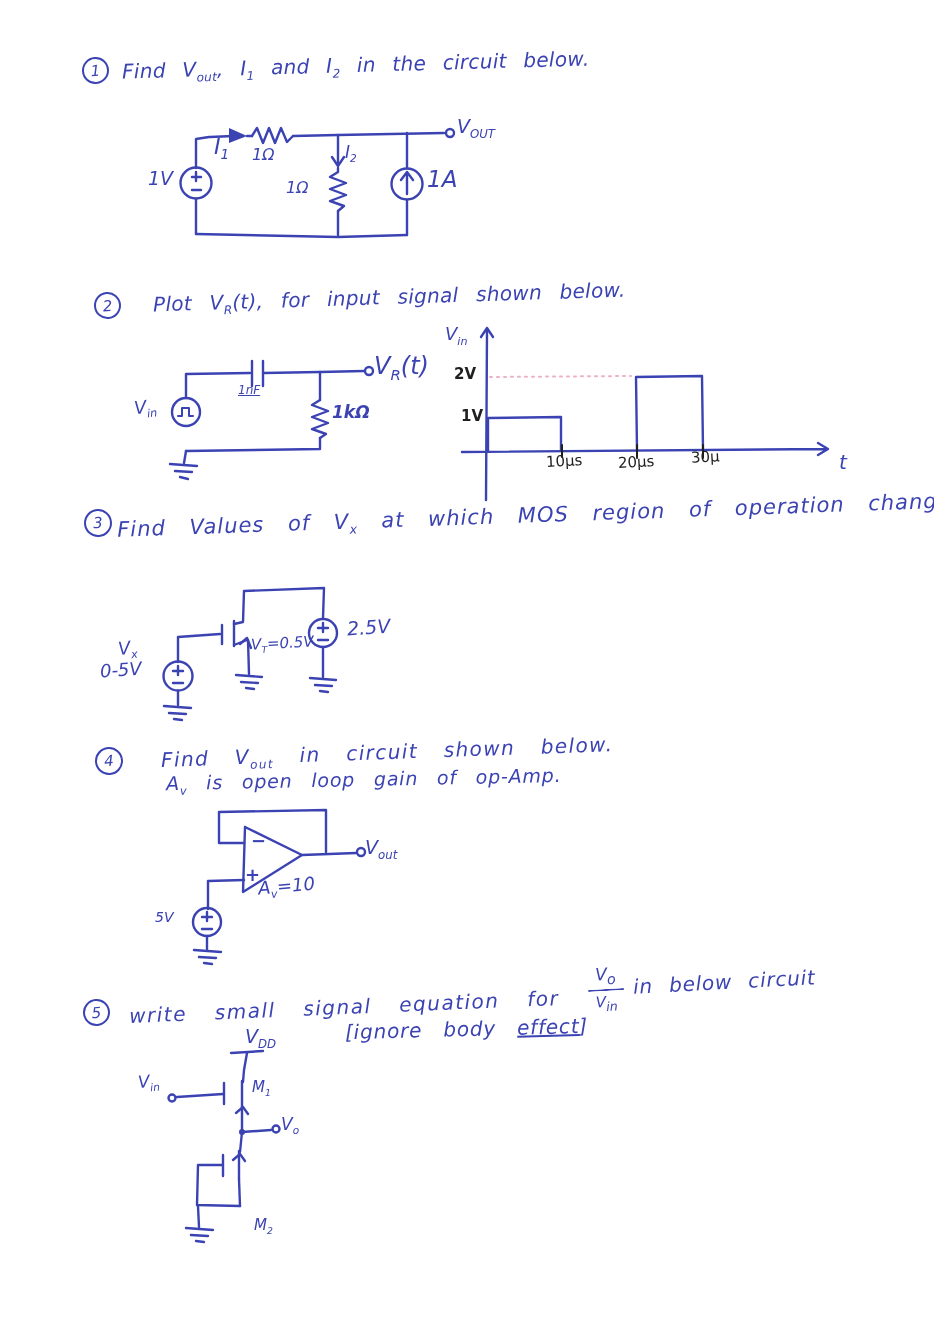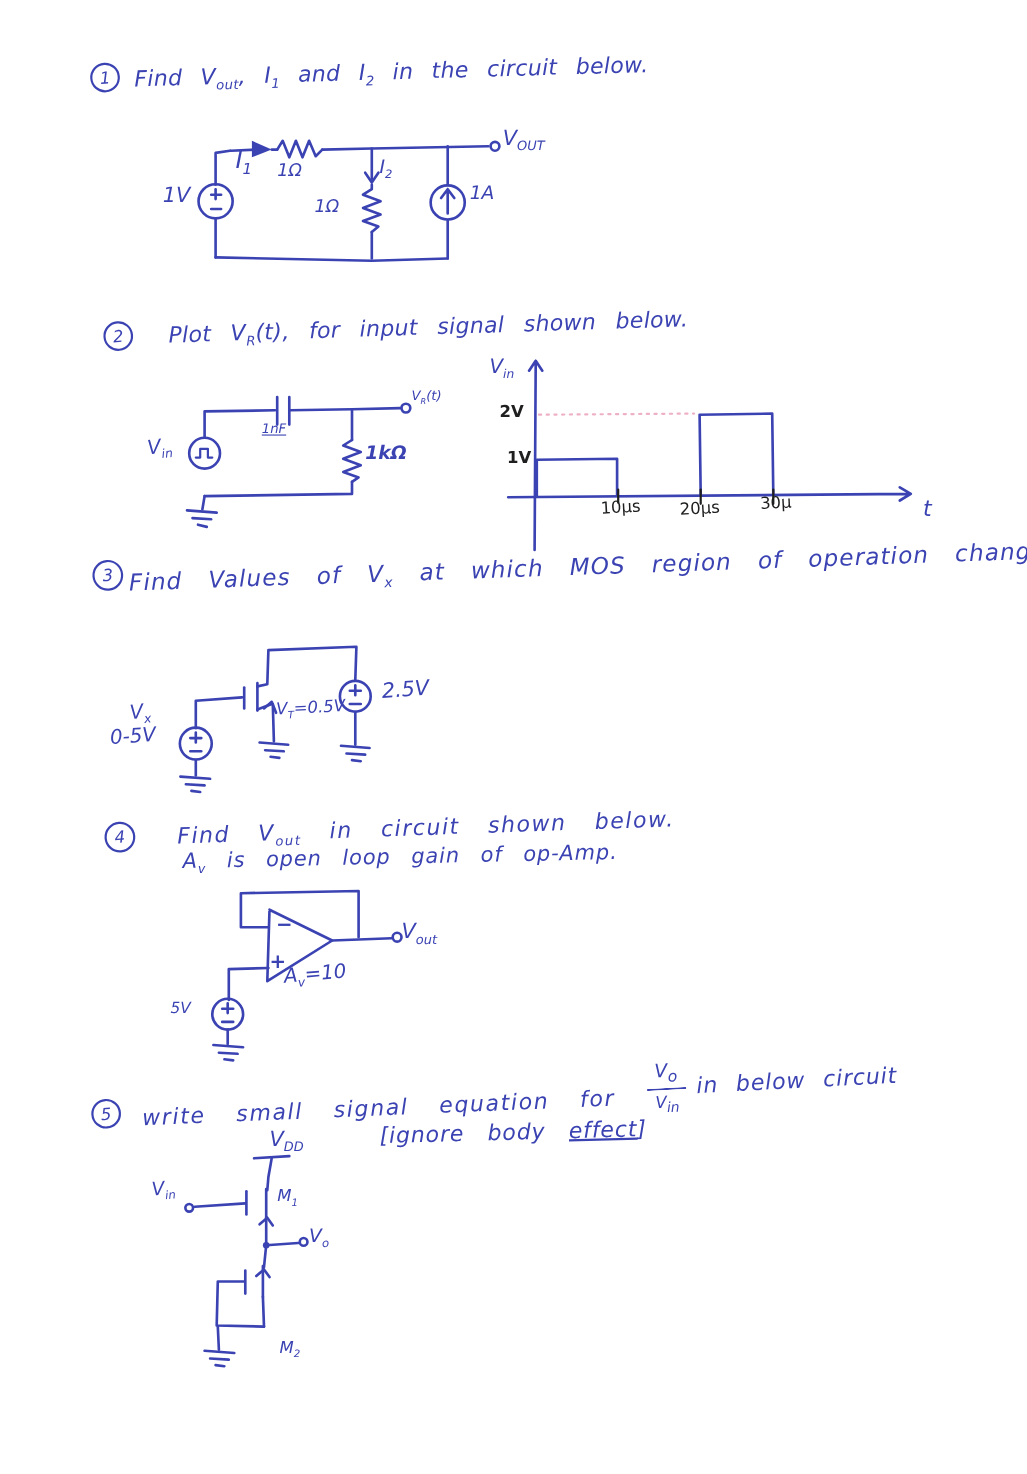--- a/index.html
+++ b/index.html
@@ -132,7 +132,7 @@
   <span class="lbl" style="left:252px;top:147px;font-size:16px;">1Ω</span>
   <span class="lbl" style="left:345px;top:144px;font-size:17px;"><span>I</span><sub>2</sub></span>
   <span class="lbl" style="left:286px;top:180px;font-size:16px;">1Ω</span>
-  <span class="lbl" style="left:427px;top:168px;font-size:17px;text-align:center;">1A</span>
+  <span class="lbl" style="left:427px;top:168px;font-size:23px;text-align:center;">1A</span>
   <span class="lbl" style="left:148px;top:169px;font-size:19px;">1V</span>
   <span class="lbl" style="left:457px;top:117px;font-size:19px;"><span>V</span><sub>OUT</sub></span>
 

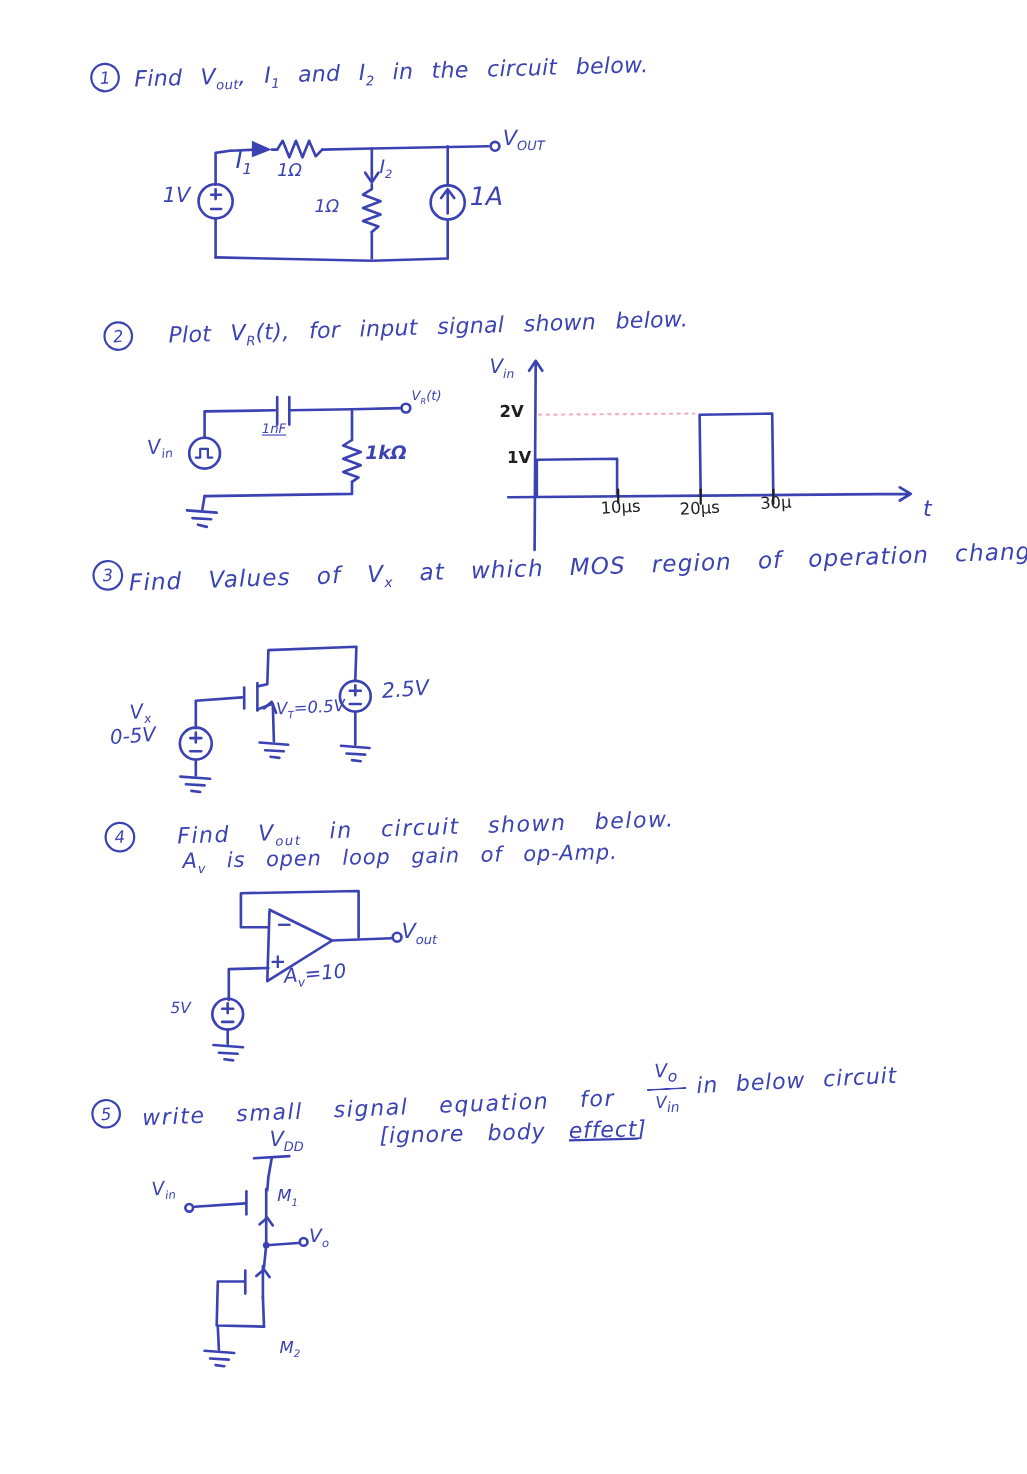--- a/index.html
+++ b/index.html
@@ -141,7 +141,7 @@
   <span class="lbl" style="left:238px;top:384px;font-size:12px;text-decoration:underline;">1nF</span>
   <span class="lbl" style="left:134px;top:398px;font-size:18px;transform:rotate(-6deg);"><span>V</span><sub>in</sub></span>
   <span class="lbl" style="left:332px;top:404px;font-size:17px;font-weight:bold;">1kΩ</span>
-  <span class="lbl" style="left:374px;top:354px;font-size:12px;"><span>V</span><sub>R</sub><span>(t)</span></span>
+  <span class="lbl" style="left:374px;top:354px;font-size:24px;"><span>V</span><sub>R</sub><span>(t)</span></span>
 
   <span class="lbl" style="left:445px;top:325px;font-size:18px;"><span>V</span><sub>in</sub></span>
   <span class="lbl blk" style="left:454px;top:367px;font-size:15px;font-weight:bold;">2V</span>

